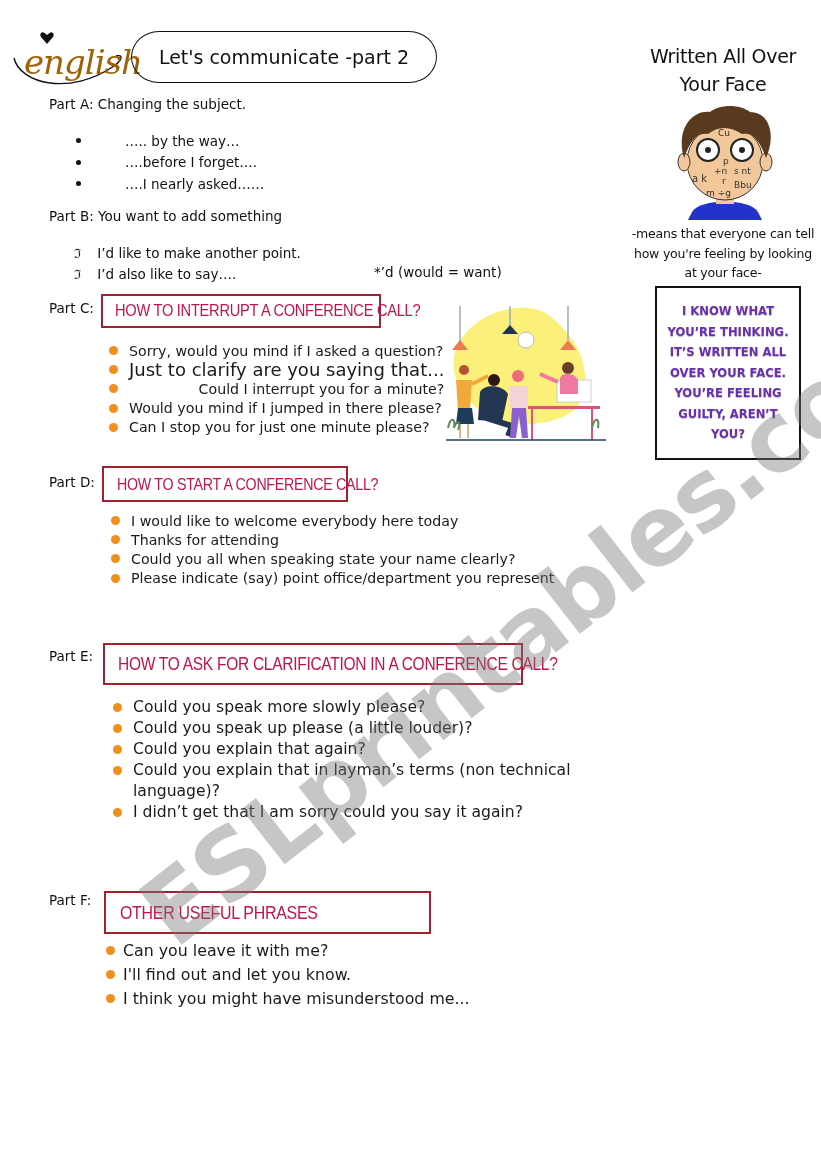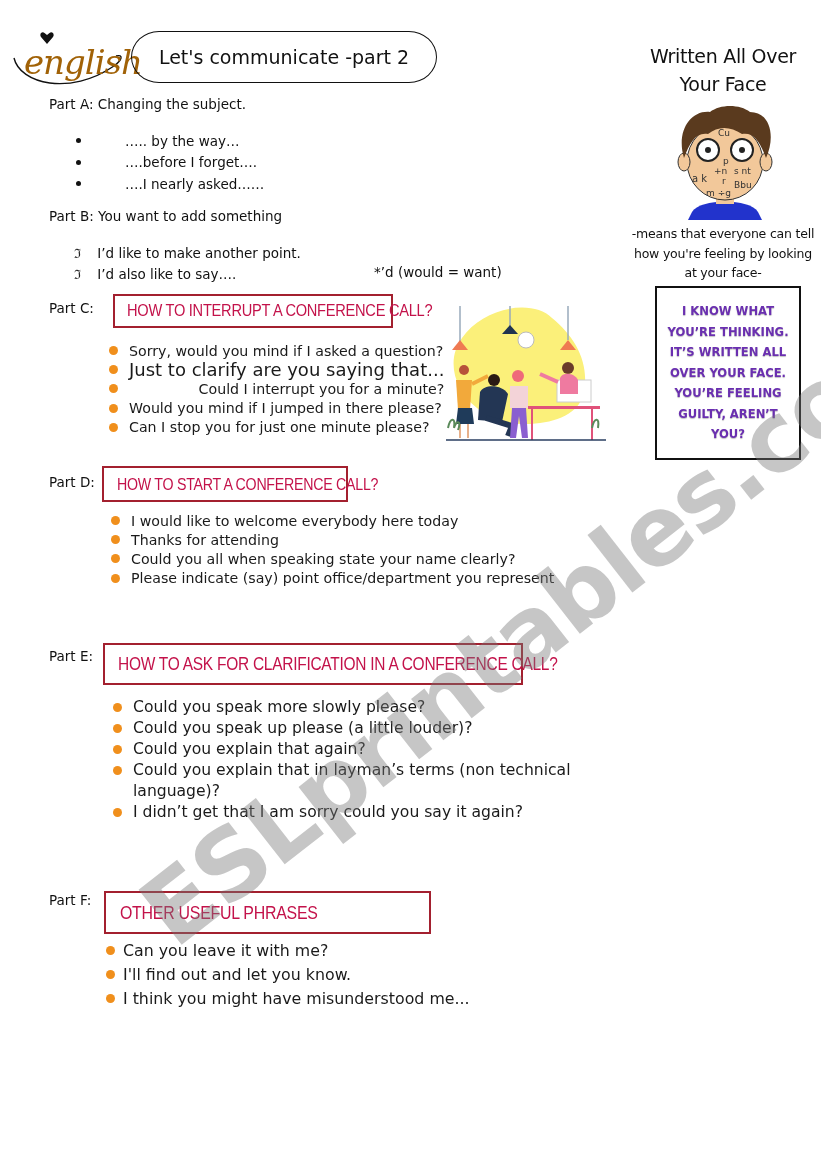--- a/index.html
+++ b/index.html
@@ -93,7 +93,7 @@
 <div class="abs note" style="left:374px; top:264px;">*’d (would = want)</div>
 
 <div class="abs part-label" style="left:49px; top:300px;">Part C:</div>
-<div class="abs sec-box" style="left:113px; top:294px; width:280px; height:34px; padding-left:12px;">
+<div class="abs sec-box" style="left:101px; top:294px; width:280px; height:34px; padding-left:12px;">
   <span style="font-size:17px;">HOW TO INTERRUPT  A CONFERENCE CALL?</span>
 </div>
 <ul class="abs orange-list" style="left:109px; top:341px;">

